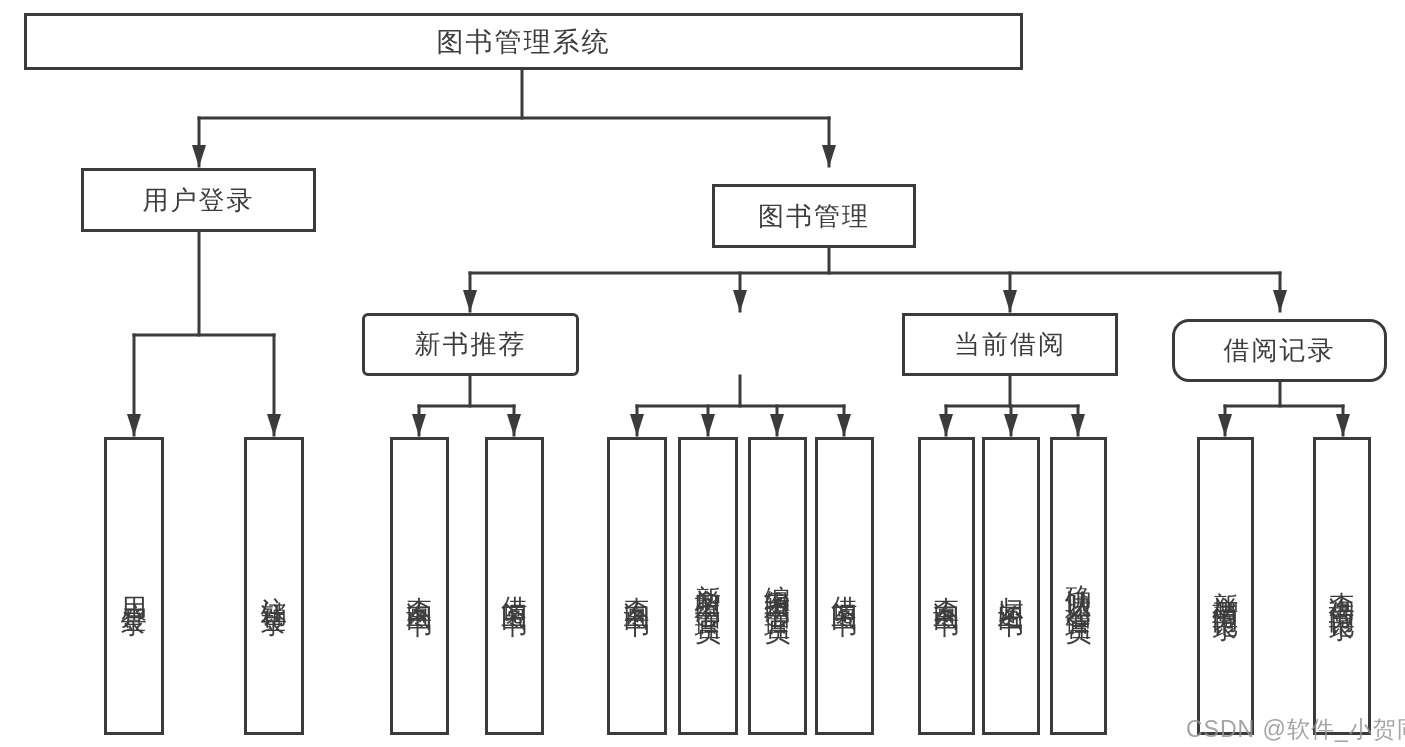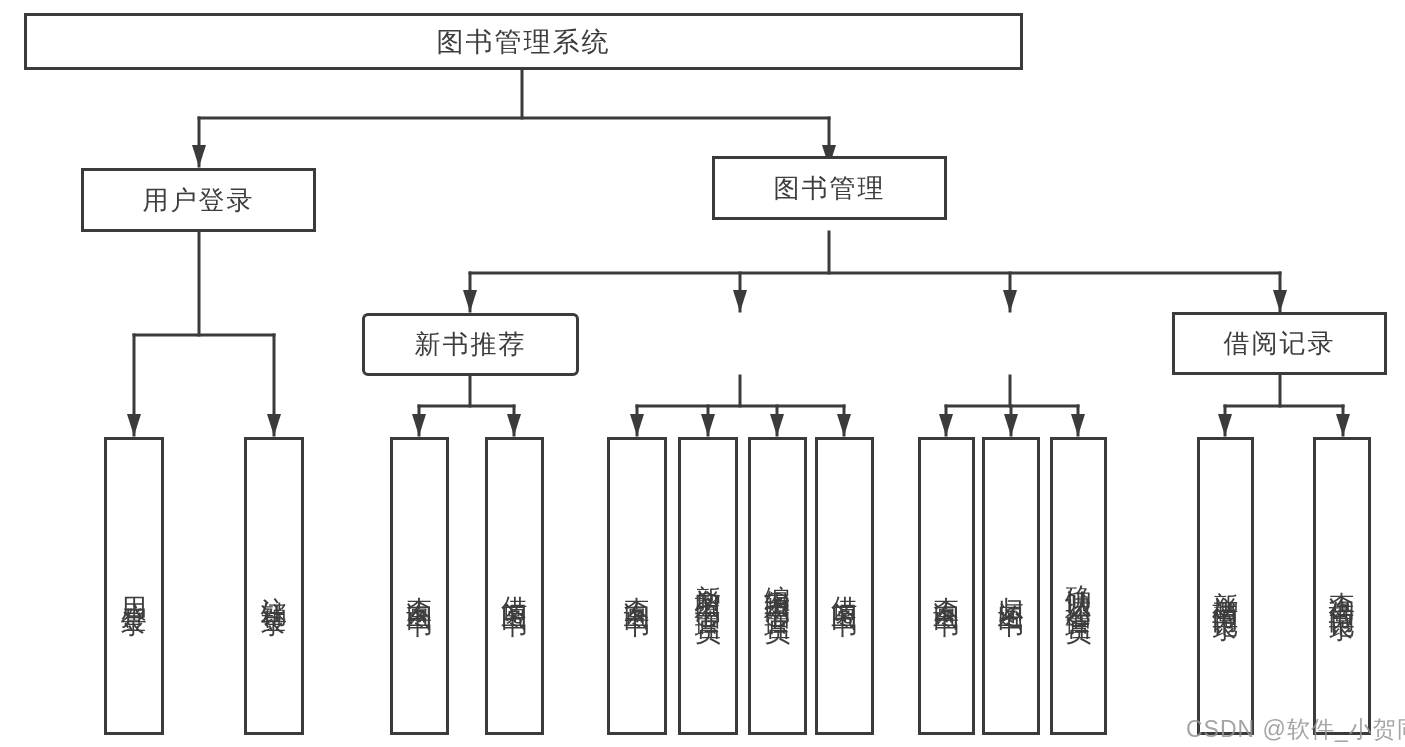--- a/index.html
+++ b/index.html
@@ -94,7 +94,7 @@
   <div class="node h root" style="left:24px; top:13px; width:999px; height:57px;">图书管理系统</div>
 
   <div class="node h" style="left:81px; top:168px; width:235px; height:64px;">用户登录</div>
-  <div class="node h" style="left:712px; top:156px; width:235px; height:64px;">图书管理</div>
+  <div class="node h" style="left:712px; top:184px; width:204px; height:64px;">图书管理</div>
 
   <div class="node h" style="left:362px; top:313px; width:217px; height:63px;border-radius:6px;">新书推荐</div>
   <div class="node h" style="left:1172px; top:312px; width:215px; height:63px;">借阅记录</div>

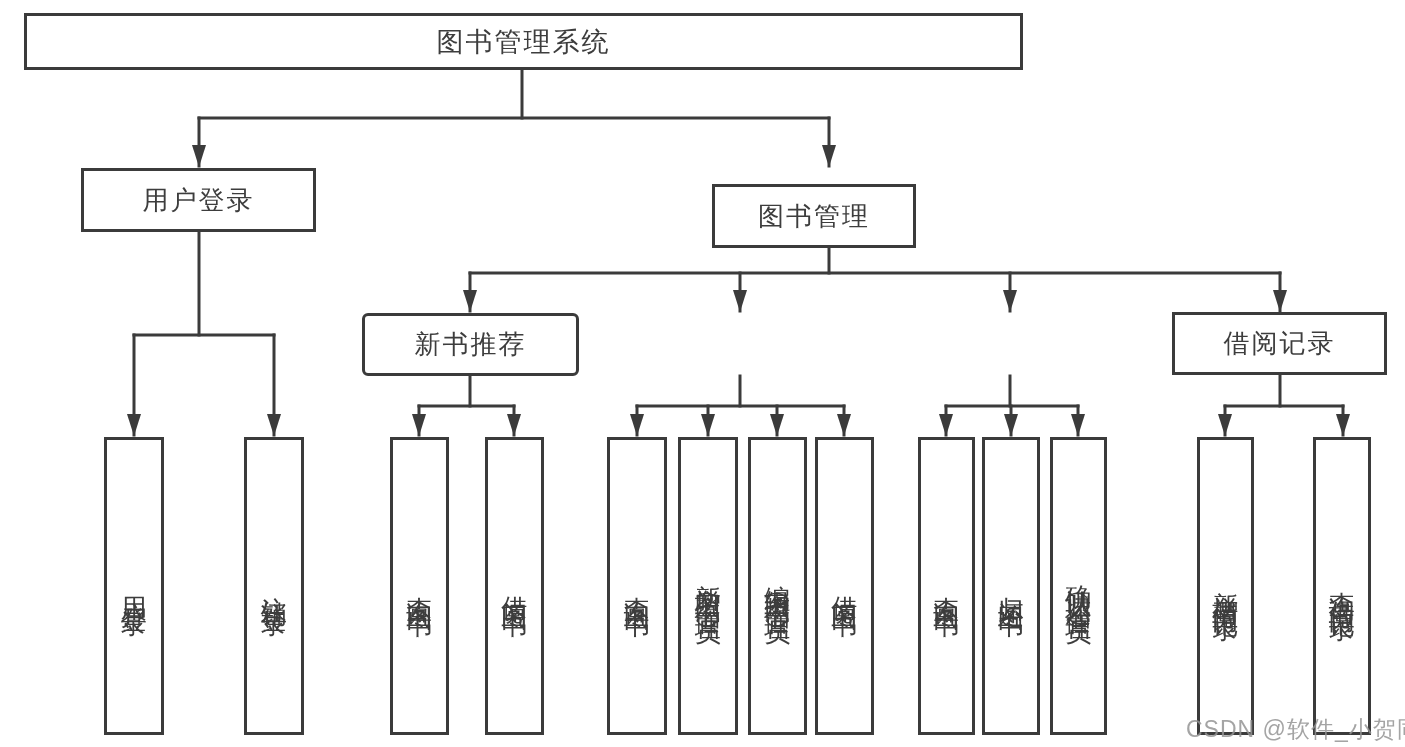--- a/index.html
+++ b/index.html
@@ -97,6 +97,7 @@
   <div class="node h" style="left:712px; top:184px; width:204px; height:64px;">图书管理</div>
 
   <div class="node h" style="left:362px; top:313px; width:217px; height:63px;border-radius:6px;">新书推荐</div>
+  <div class="node h" style="left:902px; top:313px; width:216px; height:63px;">当前借阅</div>
   <div class="node h" style="left:1172px; top:312px; width:215px; height:63px;">借阅记录</div>
 
   <div class="node v" style="left:104px; top:437px; width:60px; height:298px;">用户登录</div>

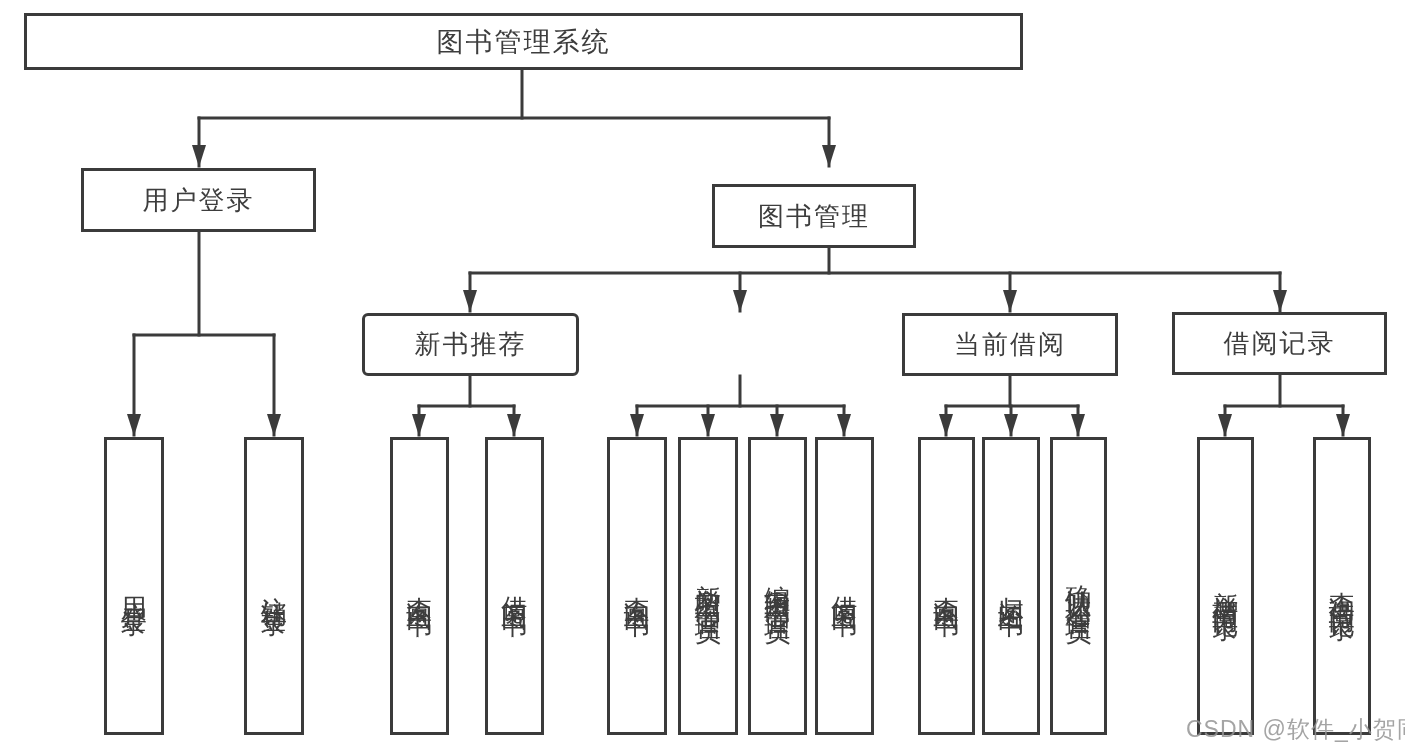--- a/index.html
+++ b/index.html
@@ -98,7 +98,7 @@
 
   <div class="node h" style="left:362px; top:313px; width:217px; height:63px;border-radius:6px;">新书推荐</div>
   <div class="node h" style="left:902px; top:313px; width:216px; height:63px;">当前借阅</div>
-  <div class="node h" style="left:1172px; top:312px; width:215px; height:63px;">借阅记录</div>
+  <div class="node h" style="left:1172px; top:319px; width:215px; height:63px;border-radius:17px;">借阅记录</div>
 
   <div class="node v" style="left:104px; top:437px; width:60px; height:298px;">用户登录</div>
   <div class="node v" style="left:244px; top:437px; width:60px; height:298px;">注销登录</div>

